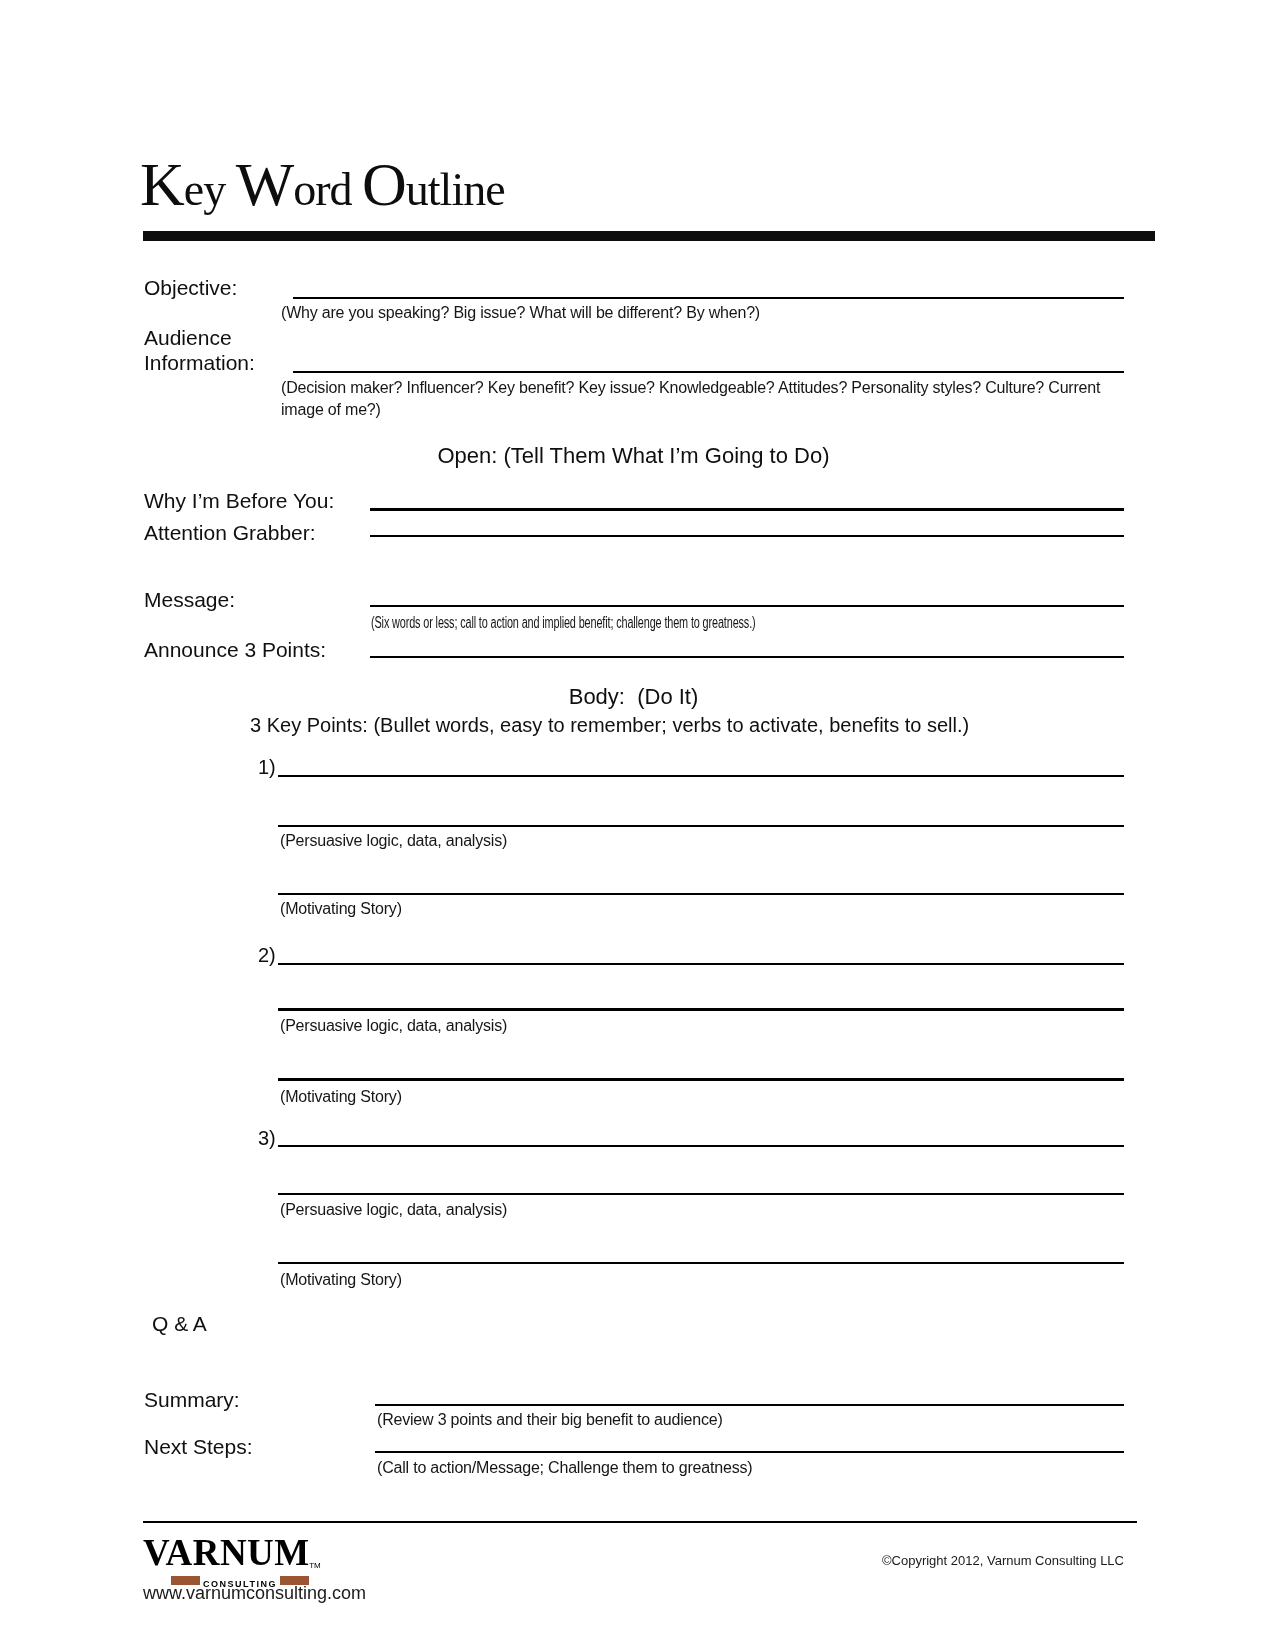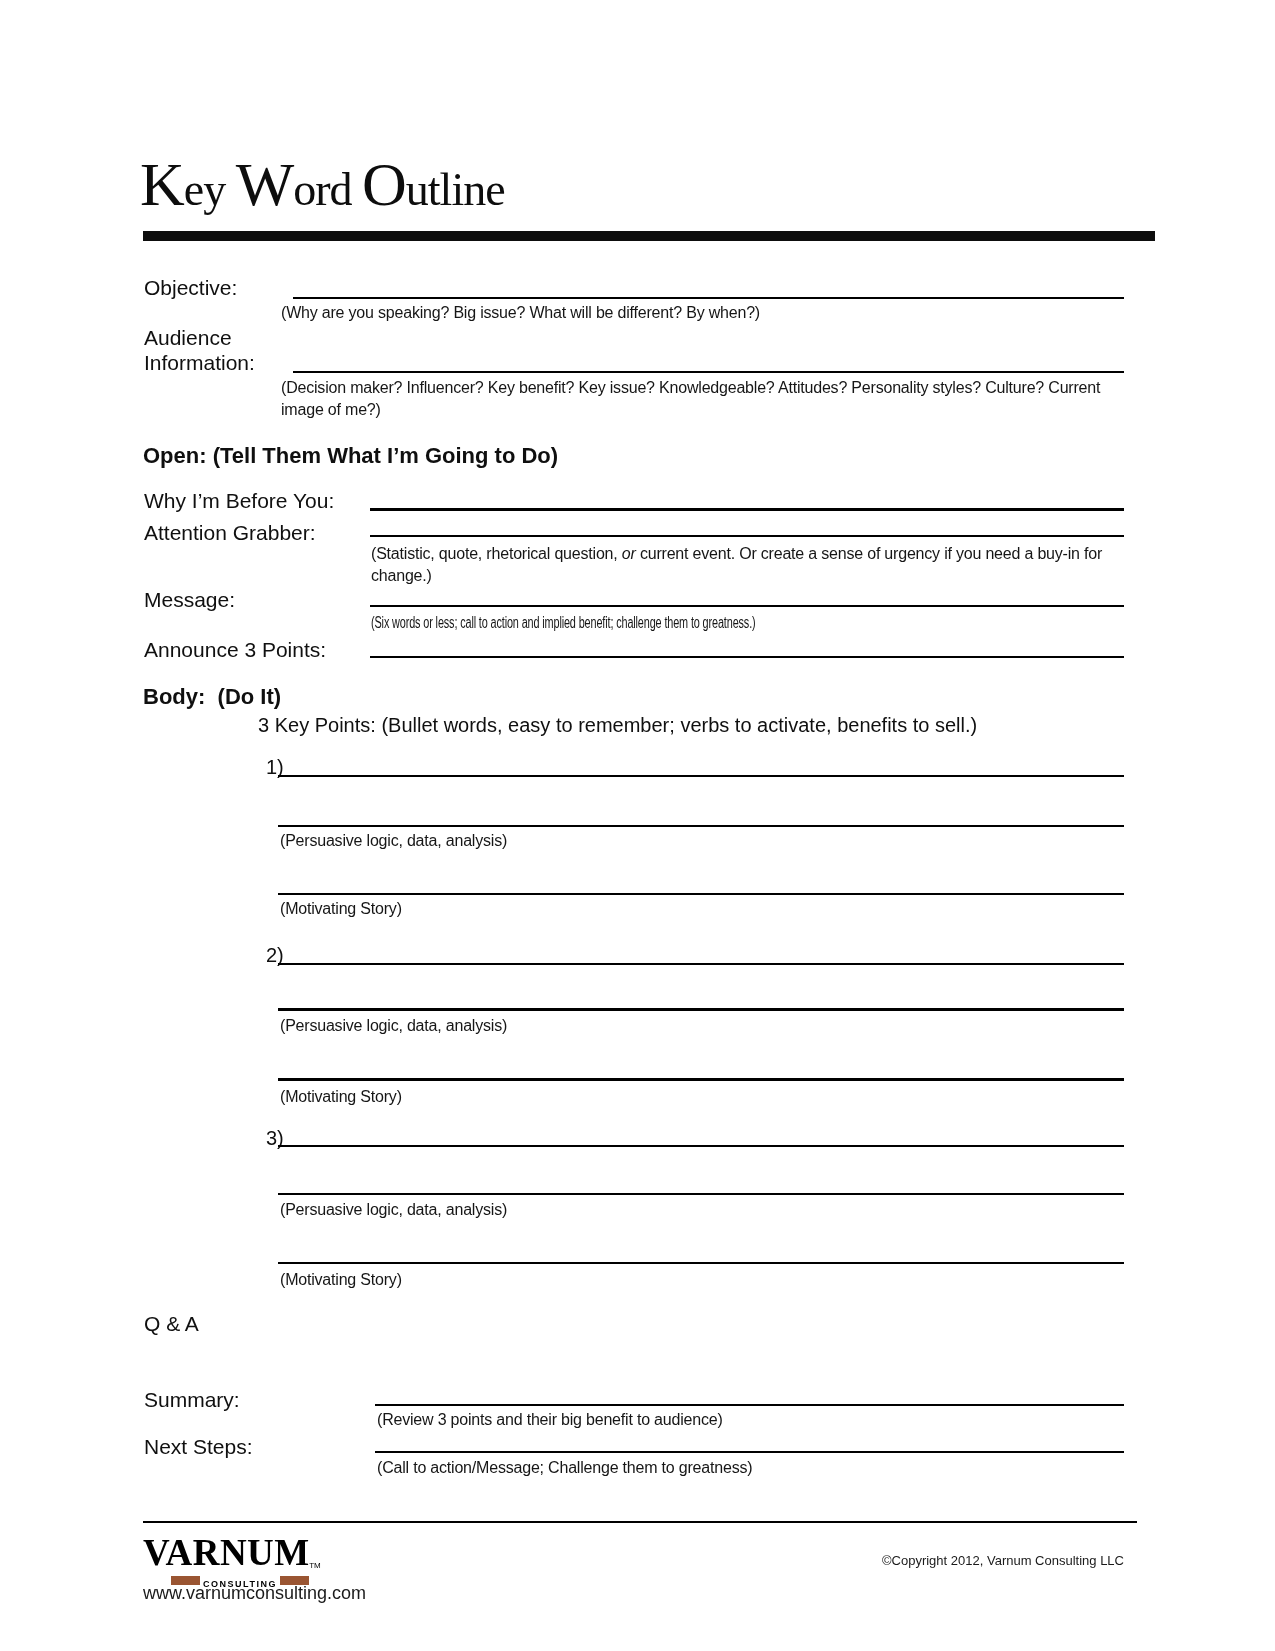--- a/index.html
+++ b/index.html
@@ -15,7 +15,7 @@
   .num{font-size:20px;line-height:1.1;color:#101010;margin-left:8px;}
   .hint{font-size:16px;line-height:22px;letter-spacing:-0.2px;color:#161616;}
   .hint i{font-style:italic;}
-  .heading{font-size:22px;font-weight:bold;white-space:pre-wrap;
+  .heading{font-size:22px;font-weight:normal;text-align:center;white-space:pre-wrap;
            color:#0f0f0f;line-height:1.2;}
   .fline{background:#000;height:2px;}
   .fline.thick{height:3px;}

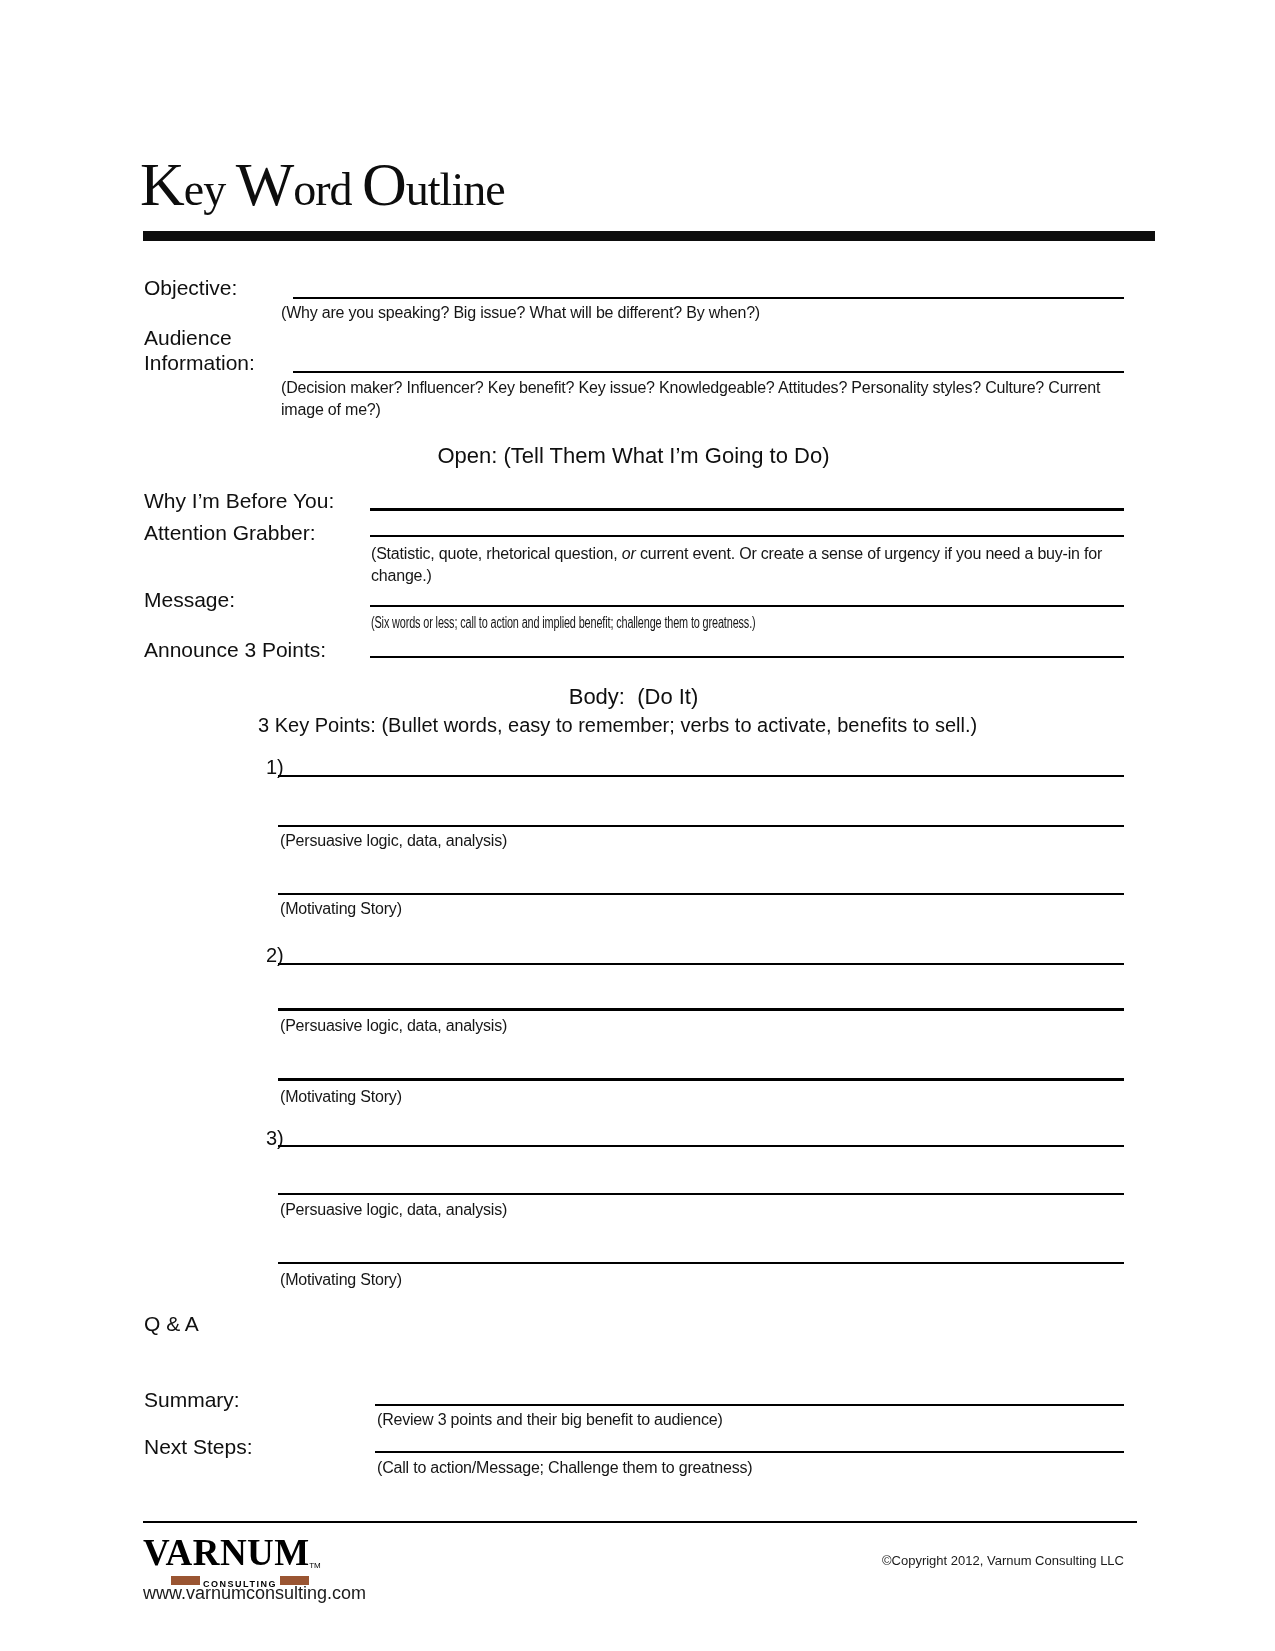--- a/index.html
+++ b/index.html
@@ -55,7 +55,6 @@
 
   <div class="abs label" style="left:144px;top:521px;">Attention Grabber:</div>
   <div class="abs fline" style="left:370px;top:535px;width:754px;"></div>
-  <div class="abs hint" style="left:371px;top:543px;width:772px;white-space:normal;"><span>(Statistic, quote, rhetorical question, </span><i>or</i><span> current event. Or create a sense of urgency if you need a buy-in for change.)</span></div>
 
   <div class="abs label" style="left:144px;top:588px;">Message:</div>
   <div class="abs fline" style="left:370px;top:605px;width:754px;"></div>

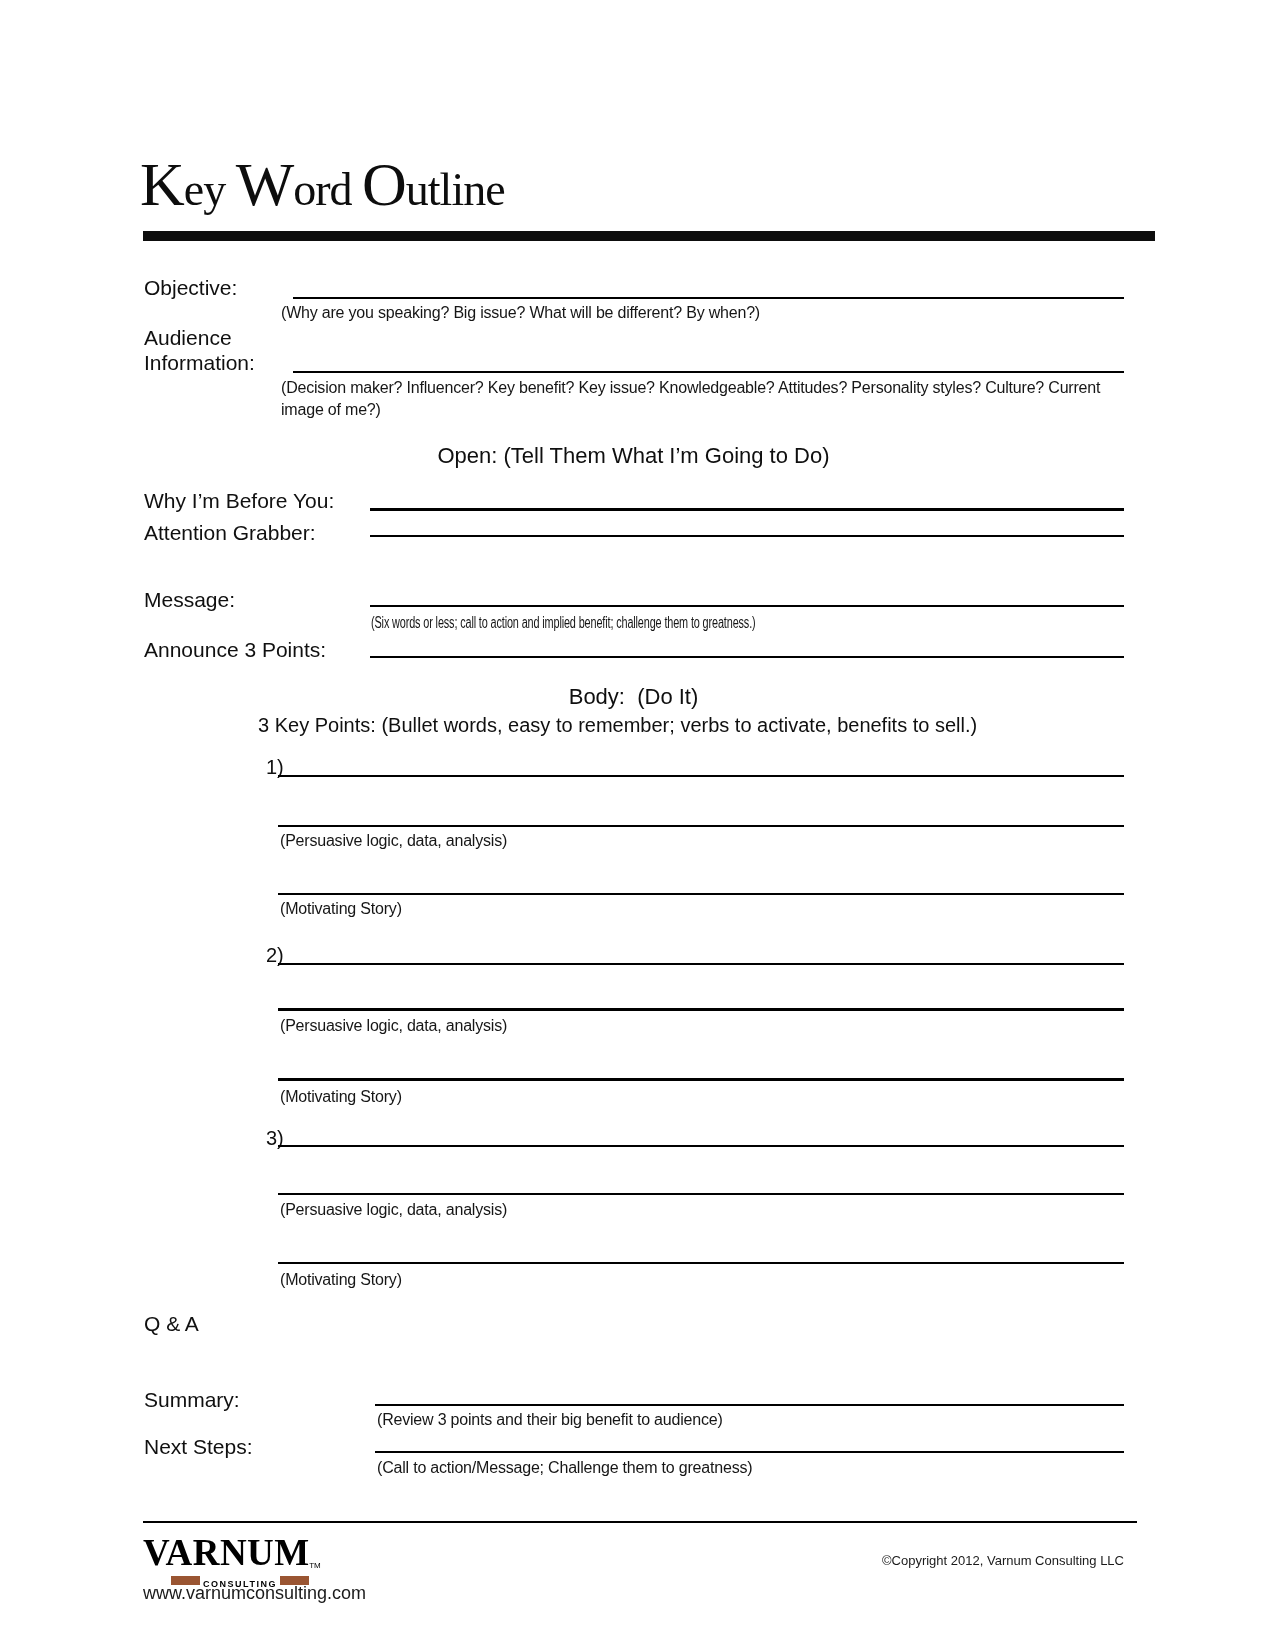--- a/index.html
+++ b/index.html
@@ -12,7 +12,7 @@
   .t-sm{font-size:46px;}
   .rule{background:#0d0d0d;}
   .label{font-size:21px;line-height:1.1;white-space:nowrap;color:#101010;}
-  .num{font-size:20px;line-height:1.1;color:#101010;margin-left:8px;}
+  .num{font-size:20px;line-height:1.1;color:#101010;}
   .hint{font-size:16px;line-height:22px;letter-spacing:-0.2px;color:#161616;}
   .hint i{font-style:italic;}
   .heading{font-size:22px;font-weight:normal;text-align:center;white-space:pre-wrap;

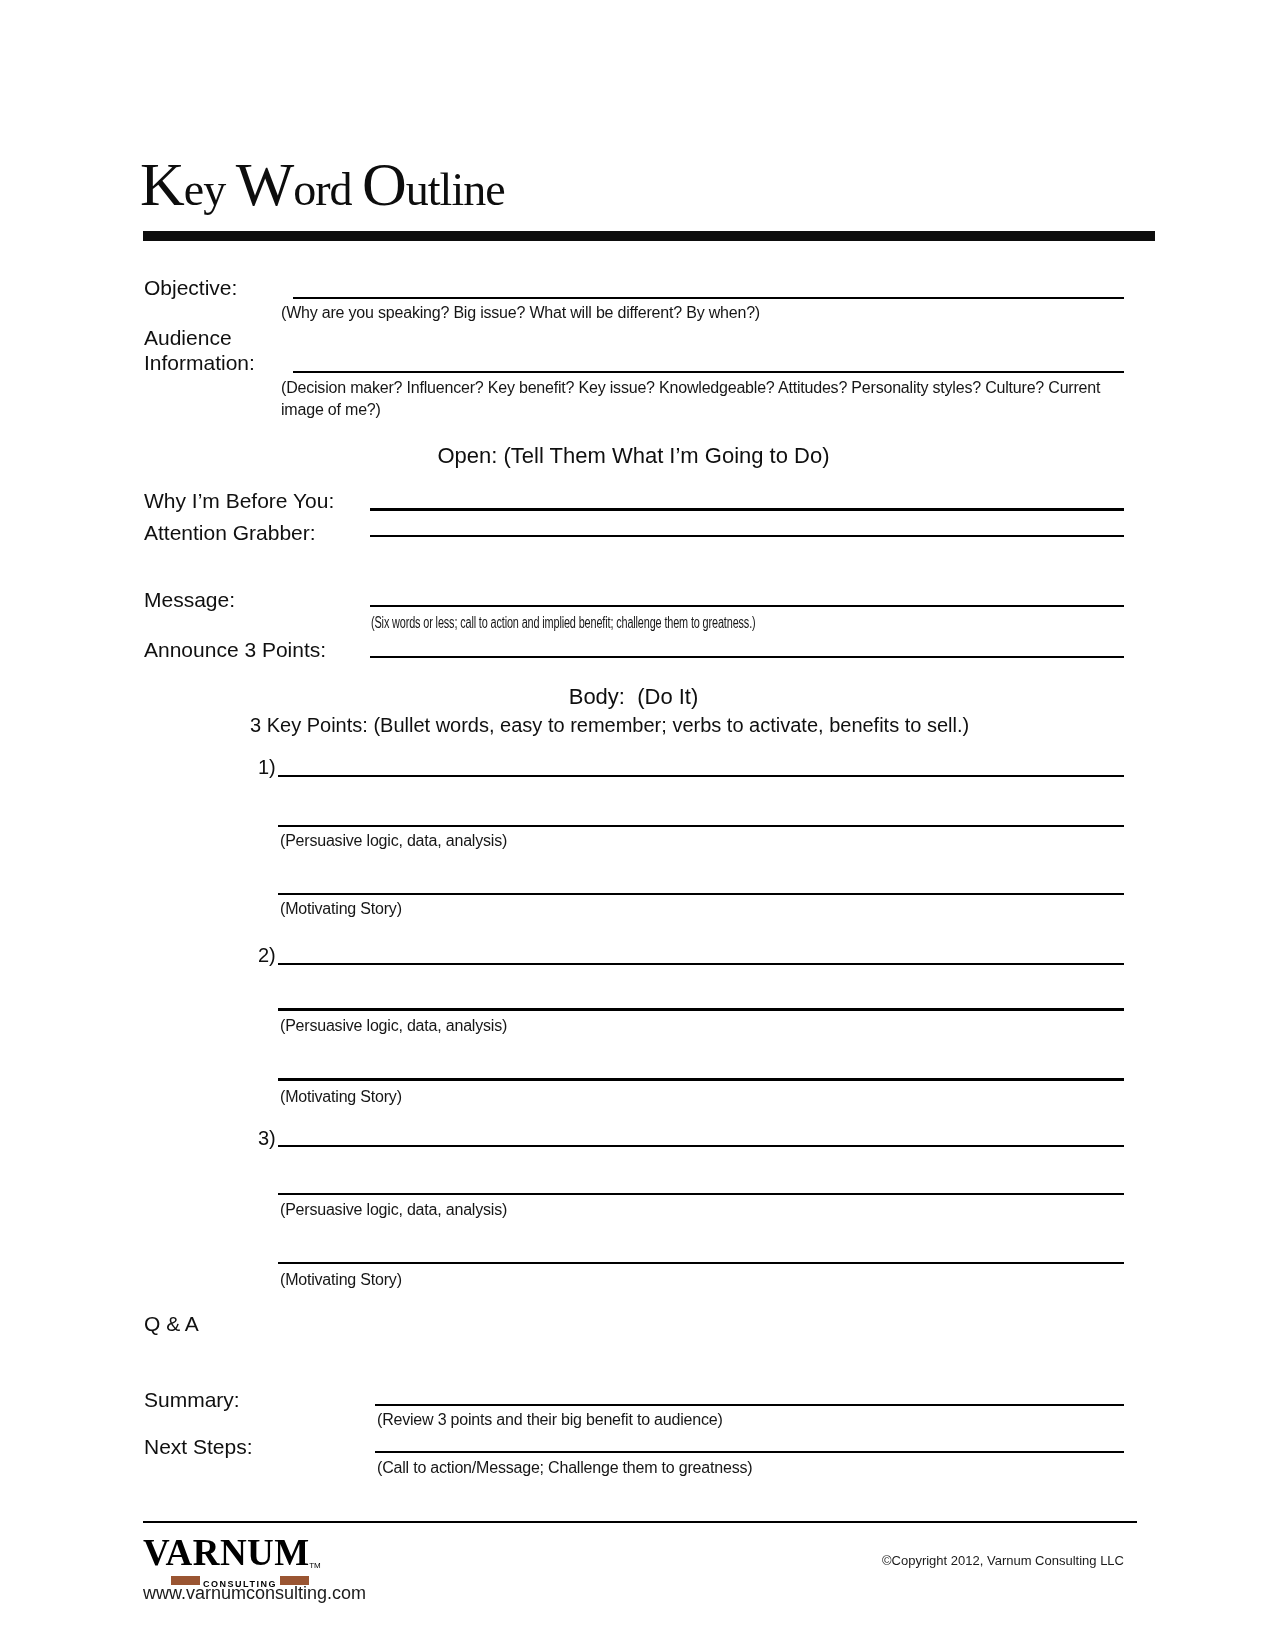--- a/index.html
+++ b/index.html
@@ -87,7 +87,7 @@
   <div class="abs fline" style="left:278px;top:1262px;width:846px;"></div>
   <div class="abs hint" style="left:280px;top:1269px;">(Motivating Story)</div>
 
-  <div class="abs label" style="left:144px;top:1312px;text-align:center;">Q &amp; A</div>
+  <div class="abs label" style="left:152px;top:1312px;text-align:center;">Q &amp; A</div>
 
 
   <div class="abs label" style="left:144px;top:1388px;">Summary:</div>

